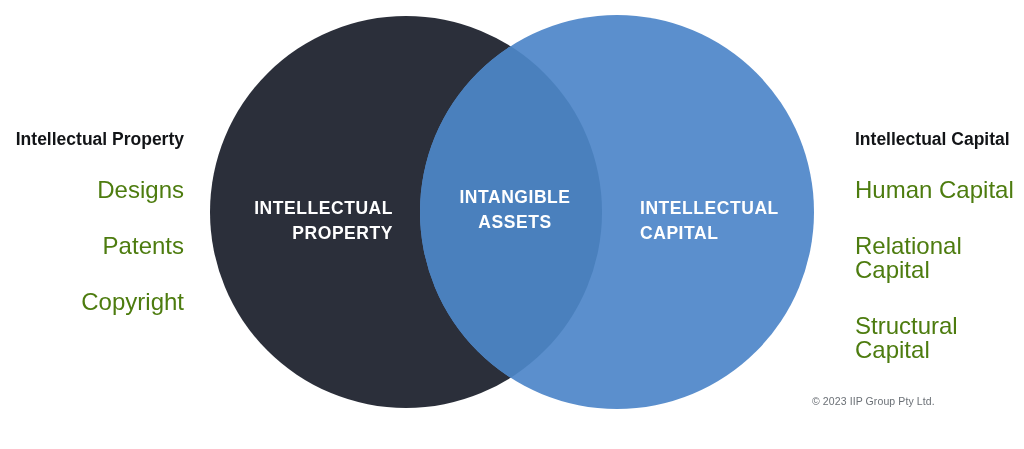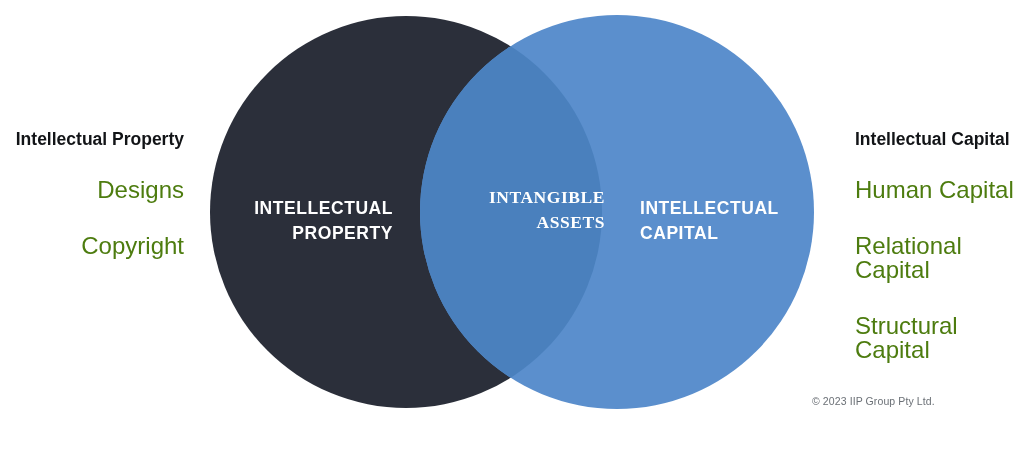--- a/index.html
+++ b/index.html
@@ -49,8 +49,7 @@
     left: 425px;
     top: 185px;
     width: 180px;
-    text-align: right;
-    font-family: Liberation Serif, serif;
+    text-align: center;
   }
   #caption-ic {
     left: 640px;

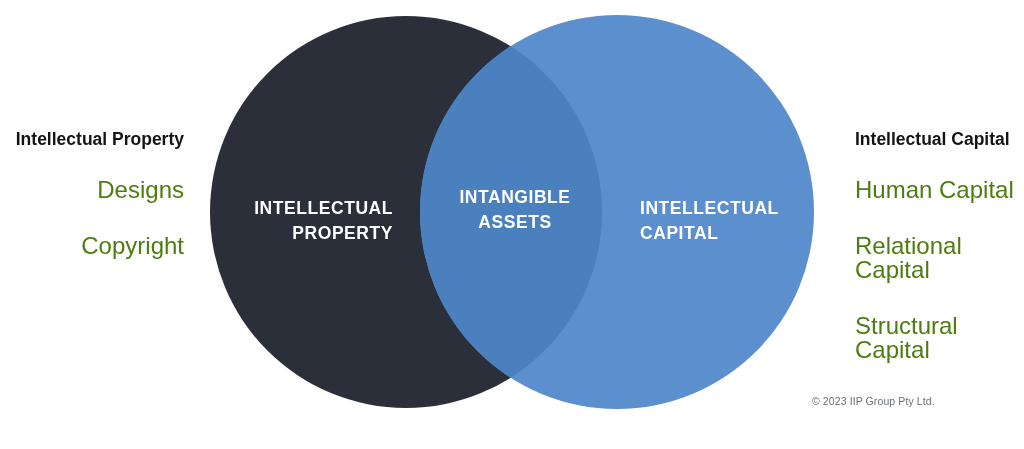--- a/index.html
+++ b/index.html
@@ -136,6 +136,7 @@
   <div class="side-list" id="list-left">
     <div class="list-heading">Intellectual Property</div>
     <div class="list-item">Designs</div>
+    <div class="list-item">Patents</div>
     <div class="list-item">Copyright</div>
   </div>
 

